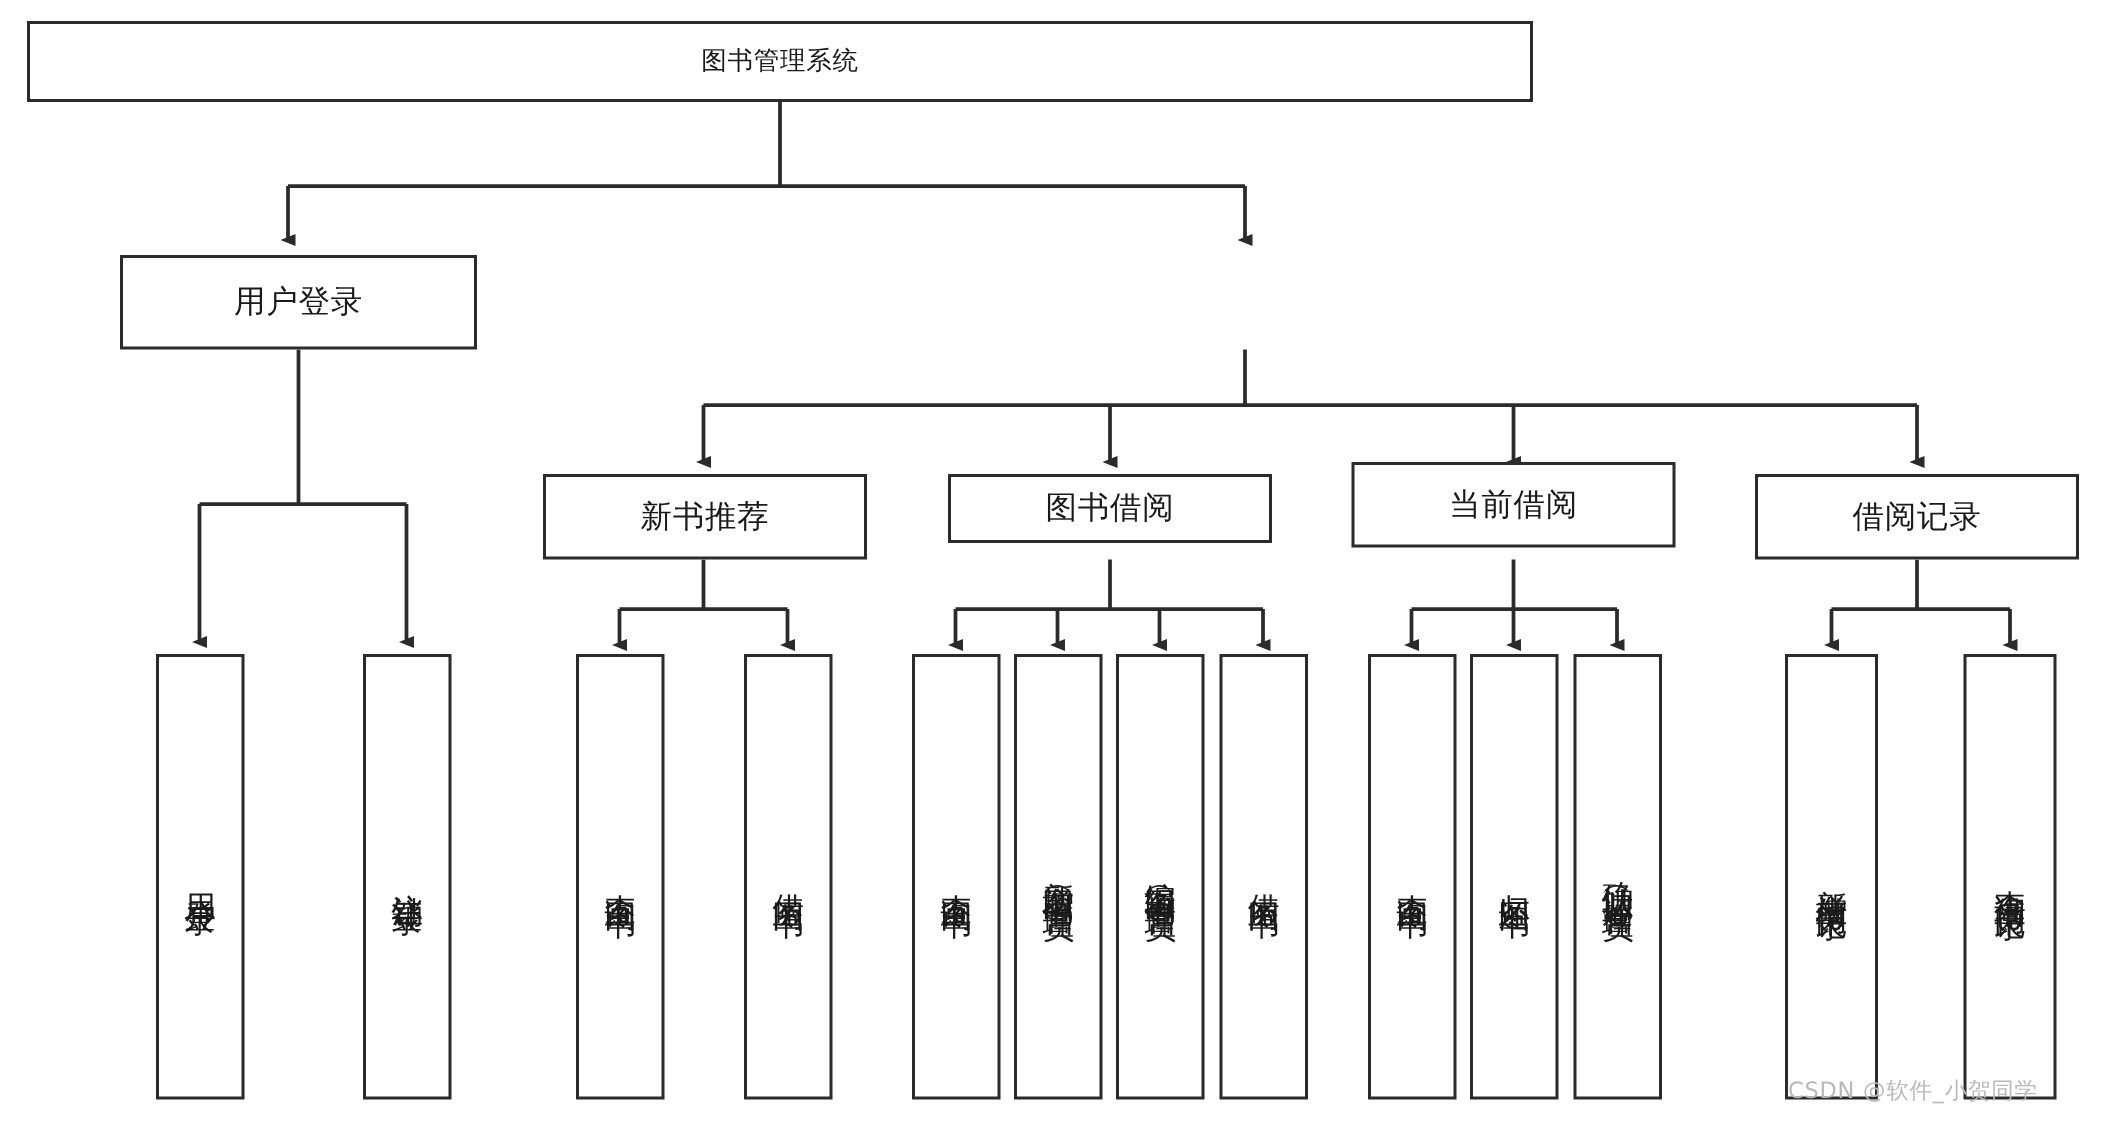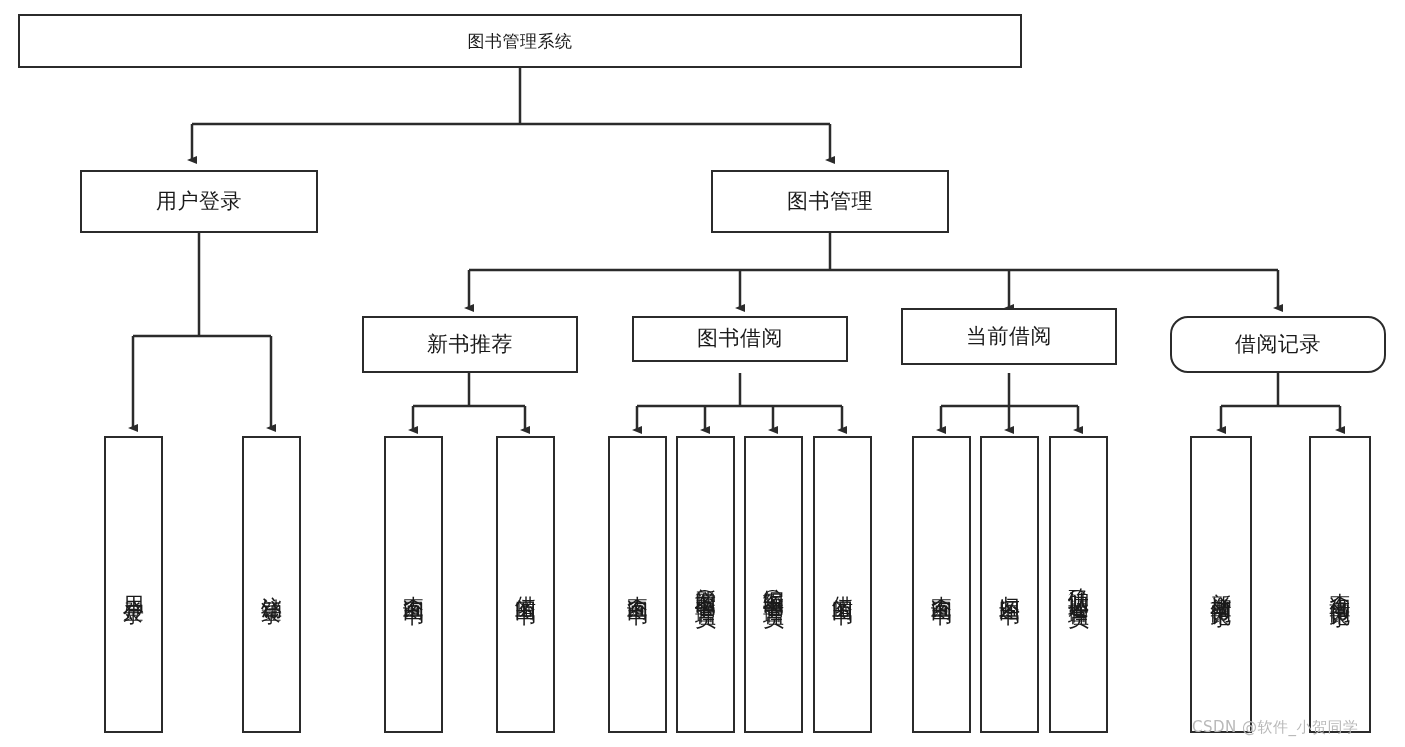--- a/index.html
+++ b/index.html
@@ -129,9 +129,6 @@
     <span>用户登录</span>
   </div>
 
-  <div class="node node-h" style="left:711px; top:170px; width:238px; height:63px;">
-    <span>图书管理</span>
-  </div>
 
   <div class="node node-h" style="left:362px; top:316px; width:216px; height:57px;">
     <span>新书推荐</span>

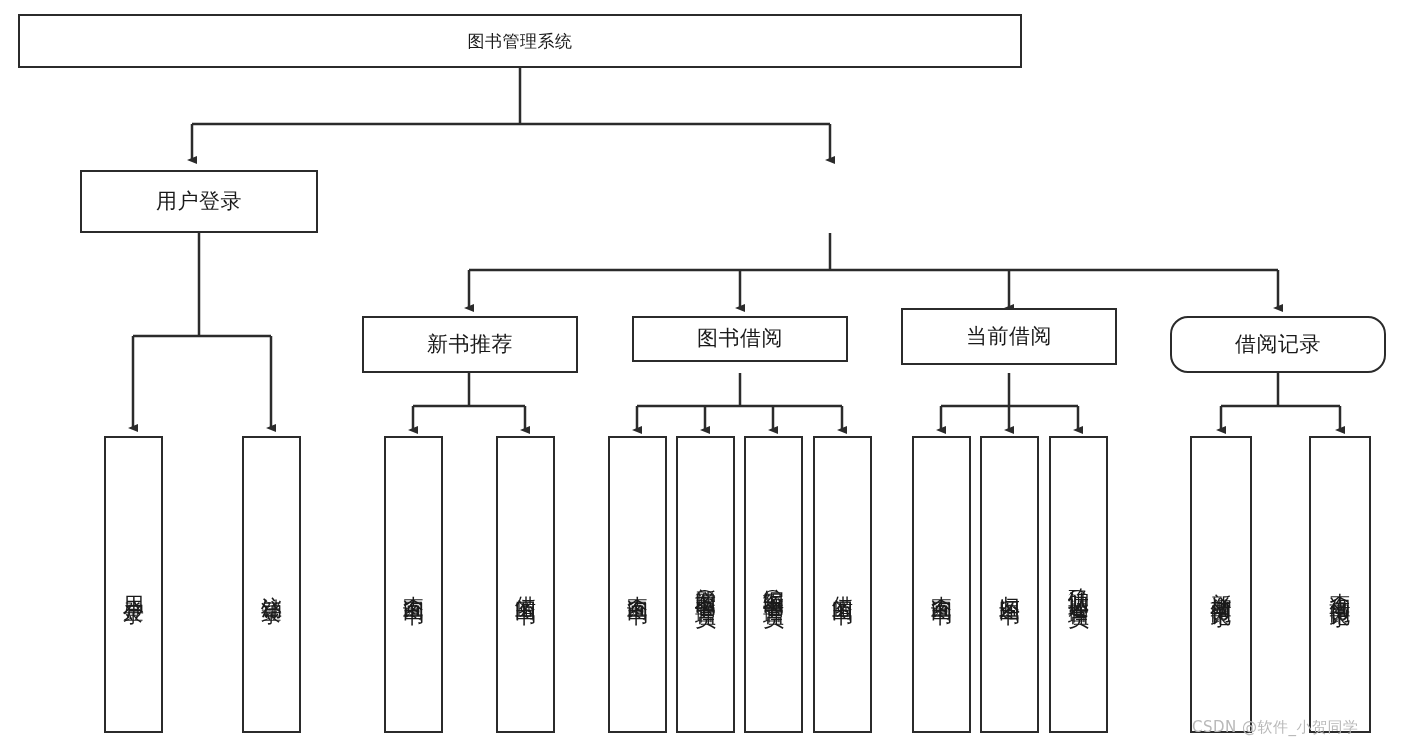--- a/index.html
+++ b/index.html
@@ -142,7 +142,7 @@
     <span>当前借阅</span>
   </div>
 
-  <div class="node node-h" style="left:1170px; top:316px; width:216px; height:57px;border-radius:18px;">
+  <div class="node node-h" style="left:1170px; top:316px; width:216px; height:57px;">
     <span>借阅记录</span>
   </div>
 

